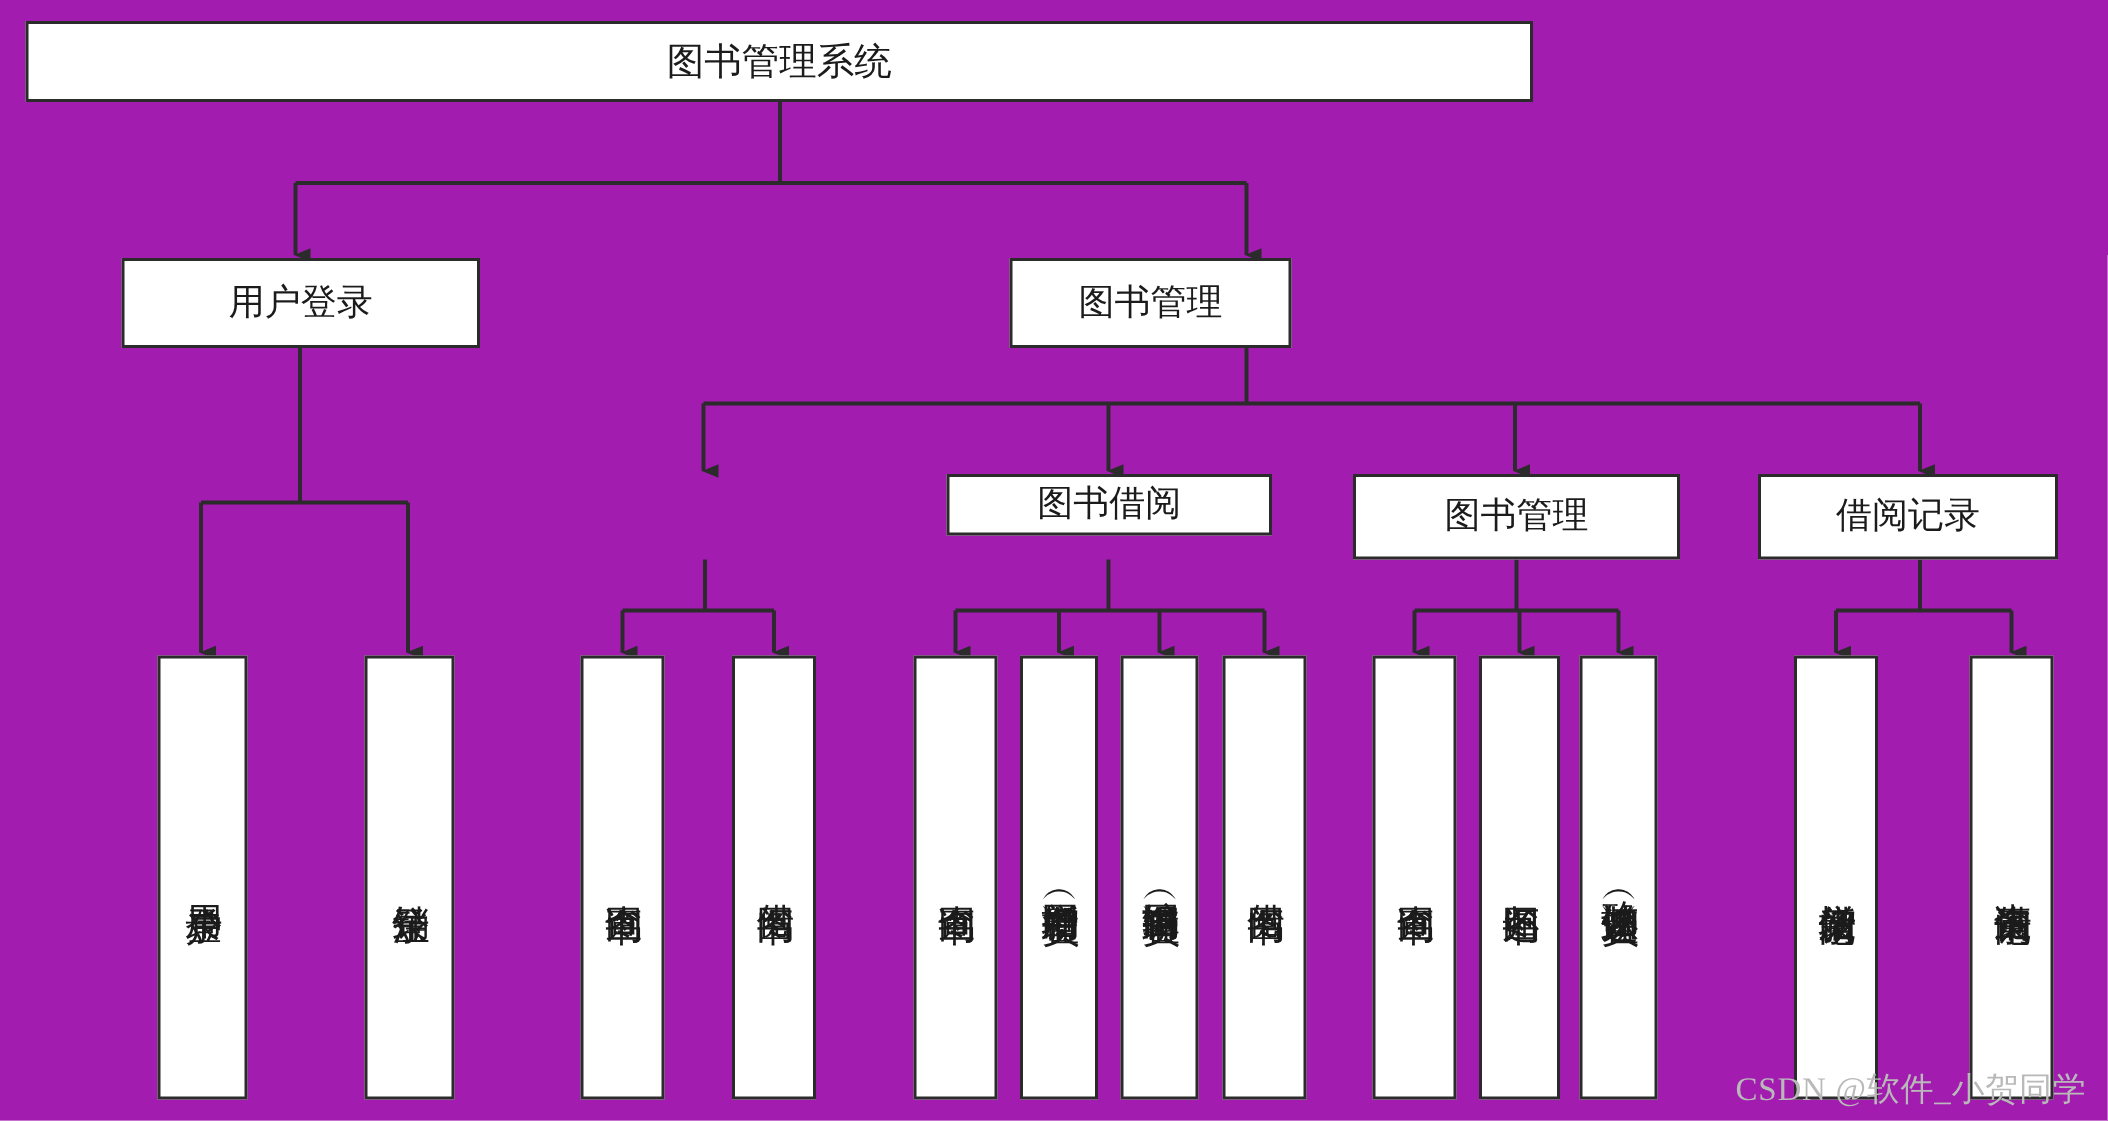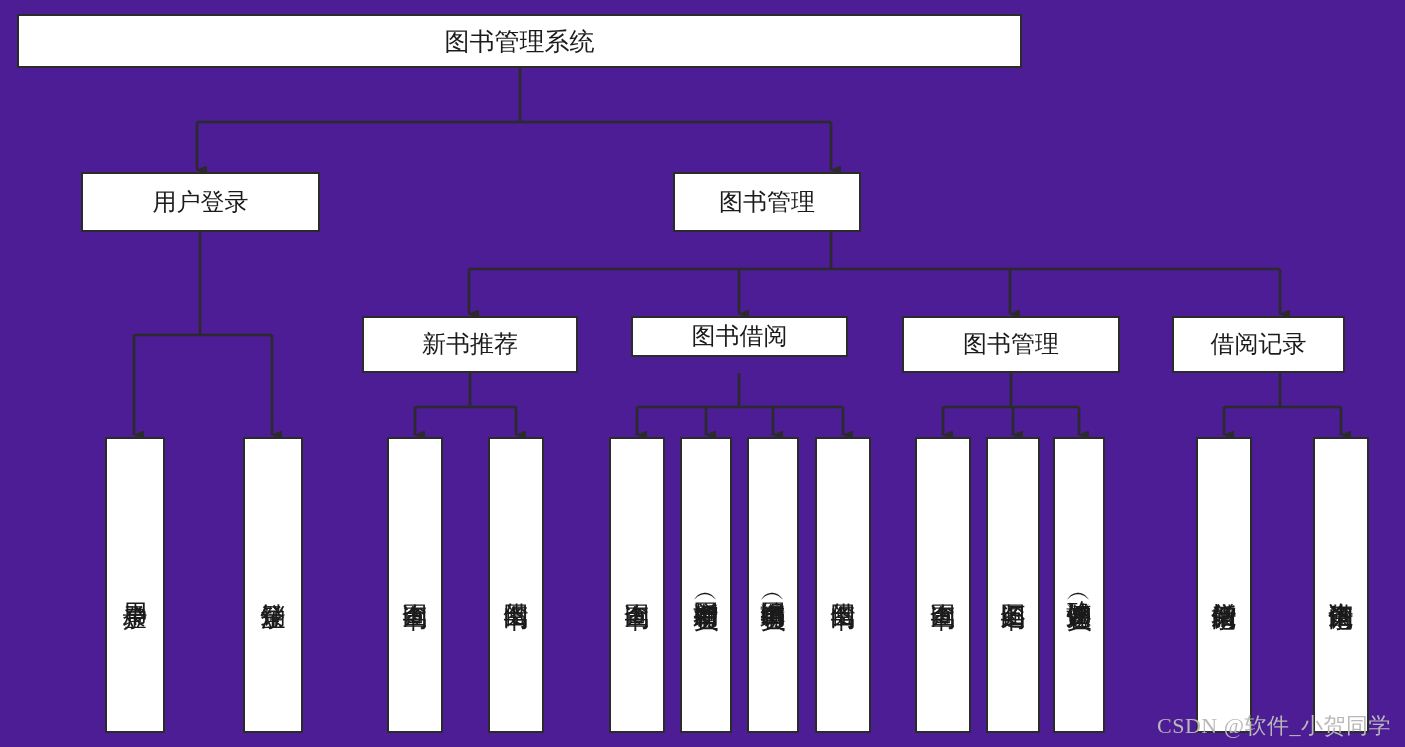--- a/index.html
+++ b/index.html
@@ -18,7 +18,7 @@
     position: relative;
     width: 1405px;
     height: 747px;
-    background: #4c1d95;
+    background: #a21caf;
   }
   svg.diagram-svg {
     position: absolute;

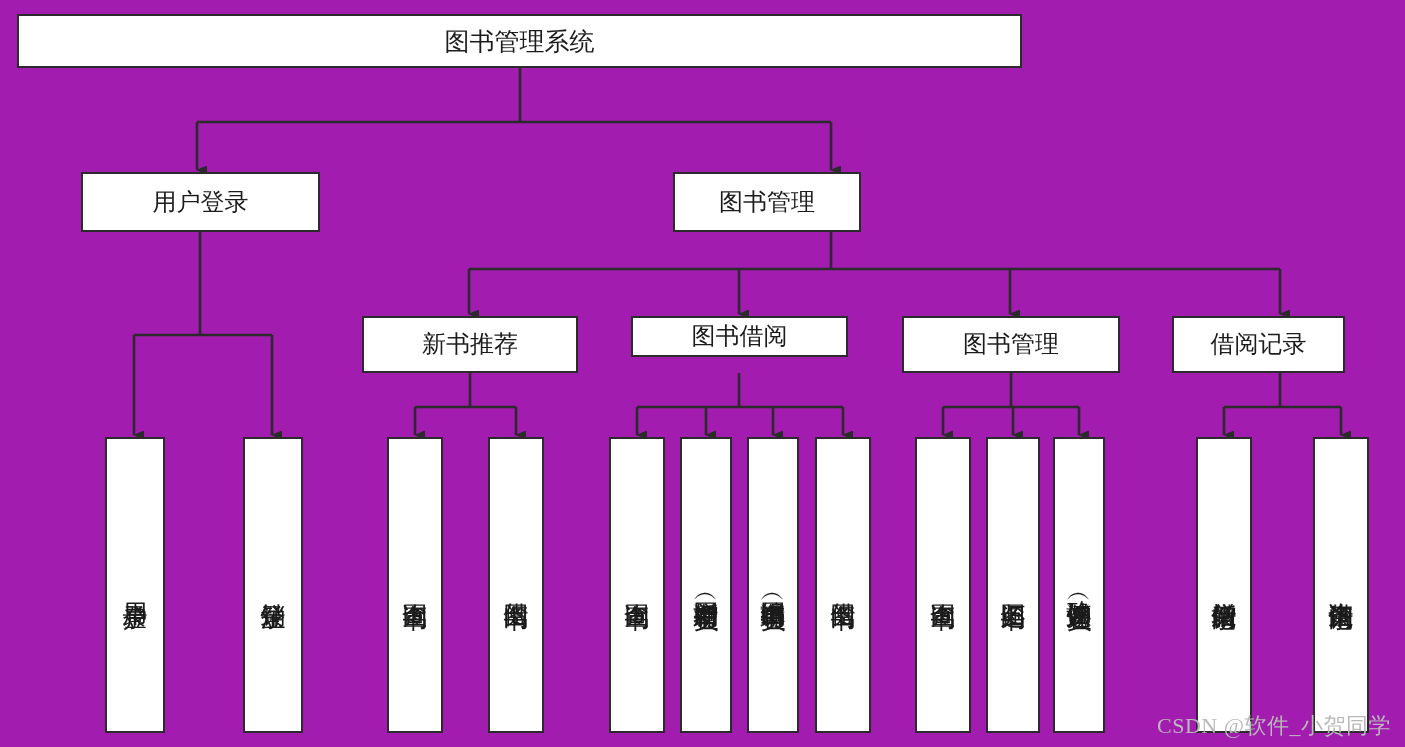--- a/index.html
+++ b/index.html
@@ -143,9 +143,6 @@
     <span class="node-label">图书管理</span>
   </div>
 
-  <div class="node-box node-mid" style="left:362px; top:316px; width:216px; height:57px;">
-    <span class="node-label">新书推荐</span>
-  </div>
   <div class="node-box node-mid" style="left:631px; top:316px; width:217px; height:41px;">
     <span class="node-label">图书借阅</span>
   </div>

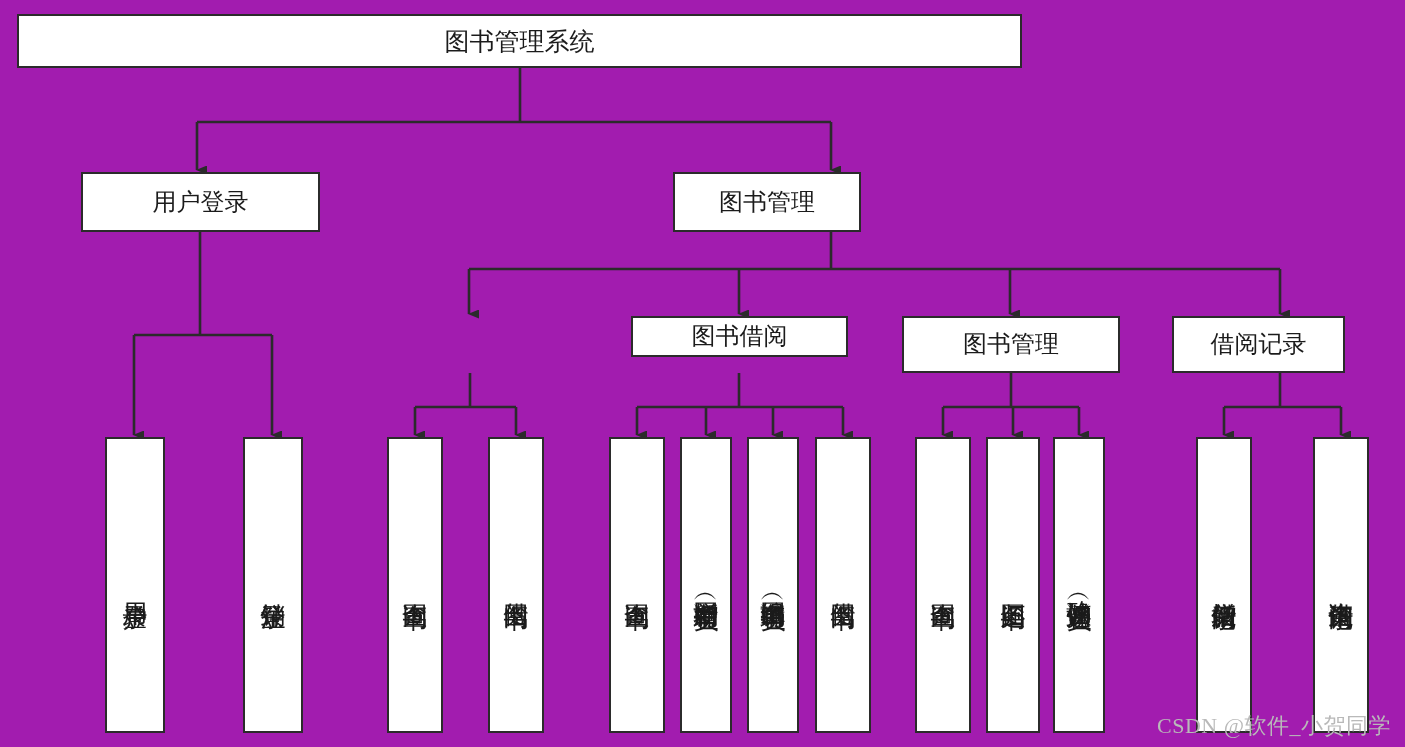--- a/index.html
+++ b/index.html
@@ -149,7 +149,7 @@
   <div class="node-box node-mid" style="left:902px; top:316px; width:218px; height:57px;">
     <span class="node-label">图书管理</span>
   </div>
-  <div class="node-box node-mid" style="left:1172px; top:316px; width:173px; height:57px;">
+  <div class="node-box node-mid" style="left:1172px; top:316px; width:200px; height:57px;">
     <span class="node-label">借阅记录</span>
   </div>
 

